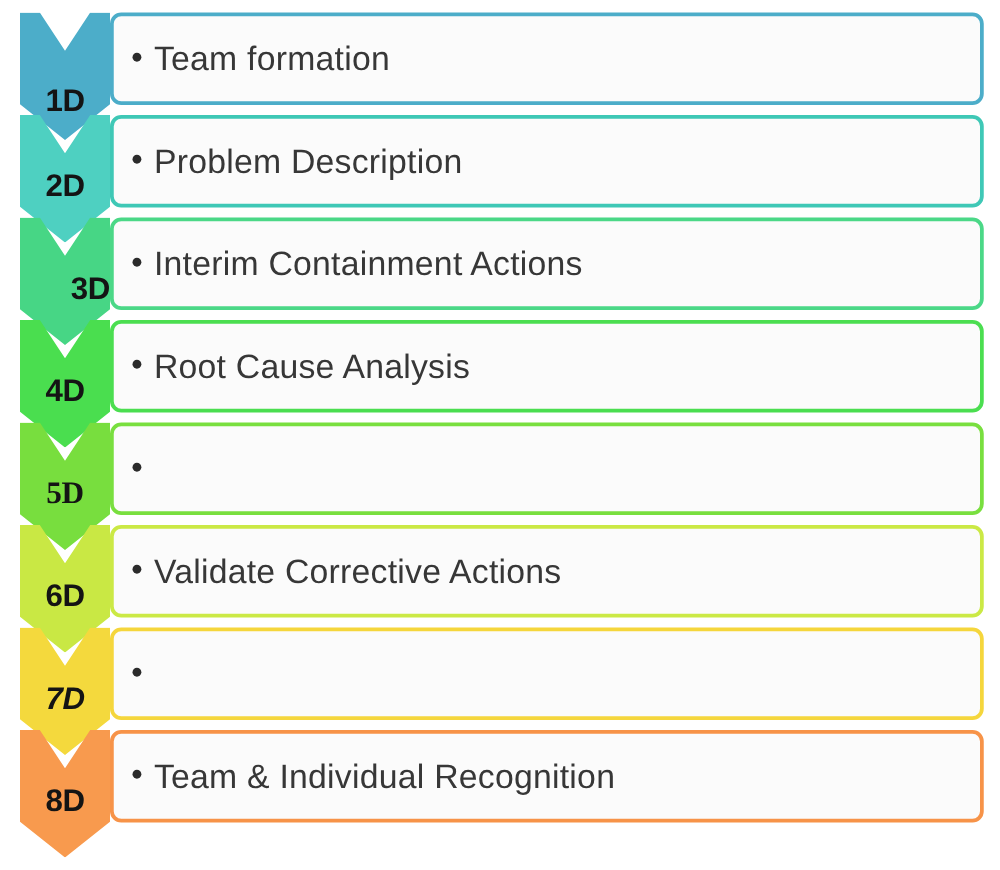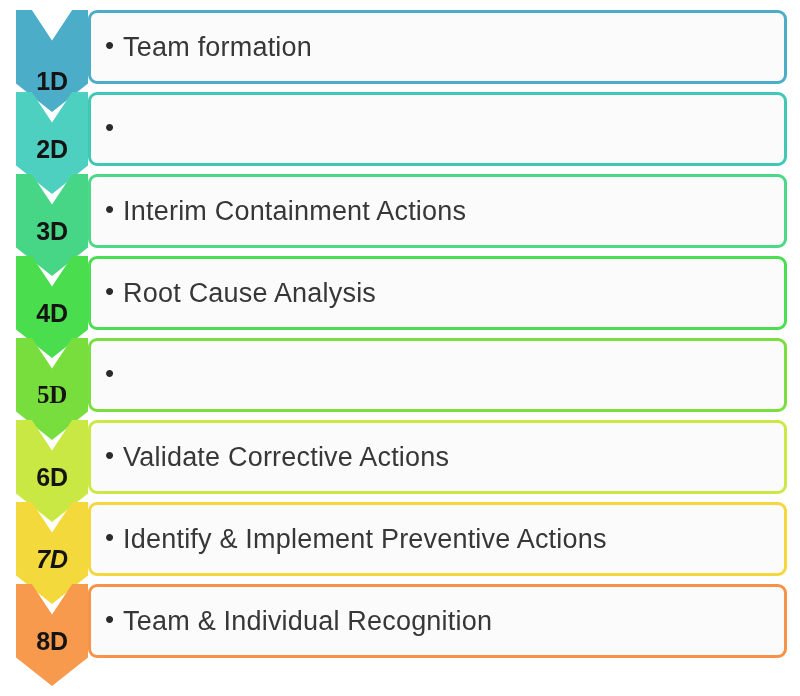--- a/index.html
+++ b/index.html
@@ -84,6 +84,7 @@
     <div class="chev-label" style="top: 52px; left: 16px; width: 72px; margin-top: 14px;">1D</div>
     <div class="box" style="top: 92px; left: 88px; width: 699px; height: 74px; border-color: rgb(63, 200, 182);">
       <span class="bullet">•</span>
+      <span class="box-text">Problem Description</span>
     </div>
     <div class="chev-label" style="top: 134px; left: 16px; width: 72px;">2D</div>
     <div class="box" style="top: 174px; left: 88px; width: 699px; height: 74px; border-color: rgb(75, 216, 135);">

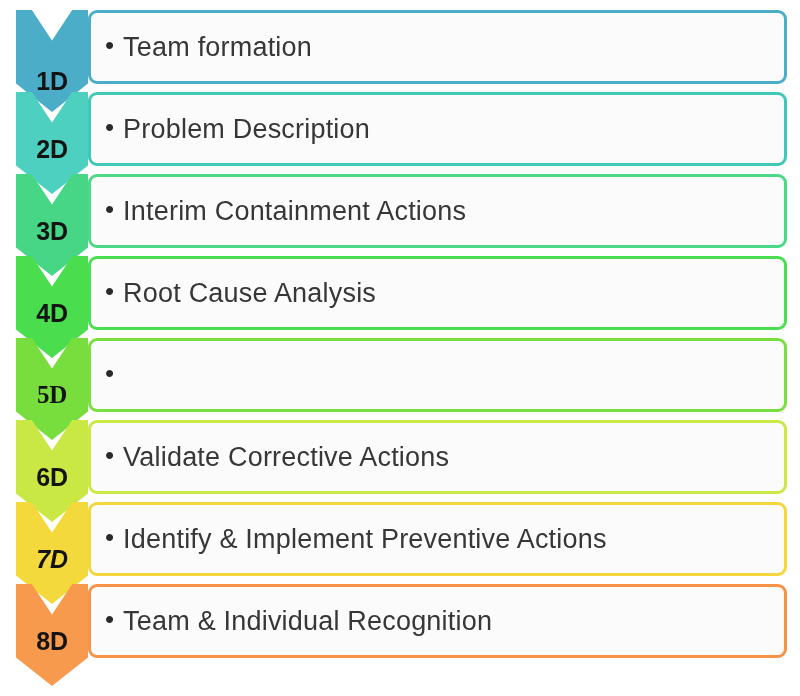--- a/index.html
+++ b/index.html
@@ -91,7 +91,7 @@
       <span class="bullet">•</span>
       <span class="box-text">Interim Containment Actions</span>
     </div>
-    <div class="chev-label" style="top: 216px; left: 16px; width: 72px;">3D</div>
+    <div class="chev-label" style="top: 216px; left: 16px; width: 72px; text-align: right;">3D</div>
     <div class="box" style="top: 256px; left: 88px; width: 699px; height: 74px; border-color: rgb(75, 222, 80);">
       <span class="bullet">•</span>
       <span class="box-text">Root Cause Analysis</span>

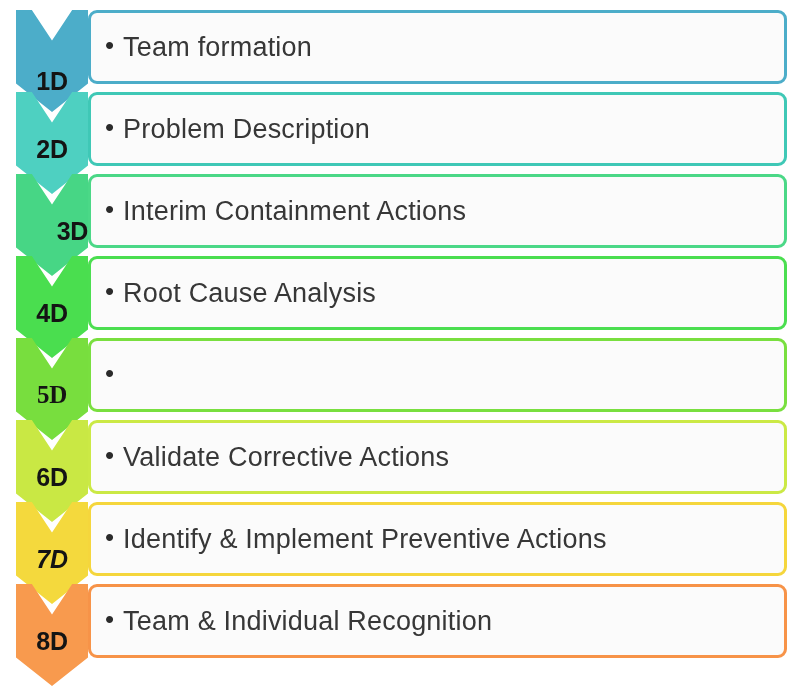--- a/index.html
+++ b/index.html
@@ -108,7 +108,6 @@
     <div class="chev-label" style="top: 462px; left: 16px; width: 72px; text-align: center;">6D</div>
     <div class="box" style="top: 502px; left: 88px; width: 699px; height: 74px; border-color: rgb(245, 214, 60);">
       <span class="bullet">•</span>
-      <span class="box-text">Identify &amp; Implement Preventive Actions</span>
     </div>
     <div class="chev-label" style="top: 544px; left: 16px; width: 72px; font-style: italic;">7D</div>
     <div class="box" style="top: 584px; left: 88px; width: 699px; height: 74px; border-color: rgb(247, 147, 72);">

